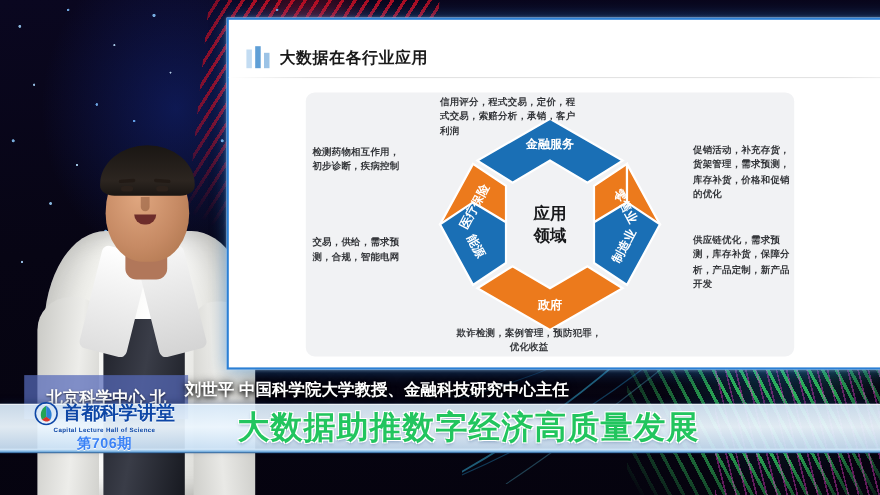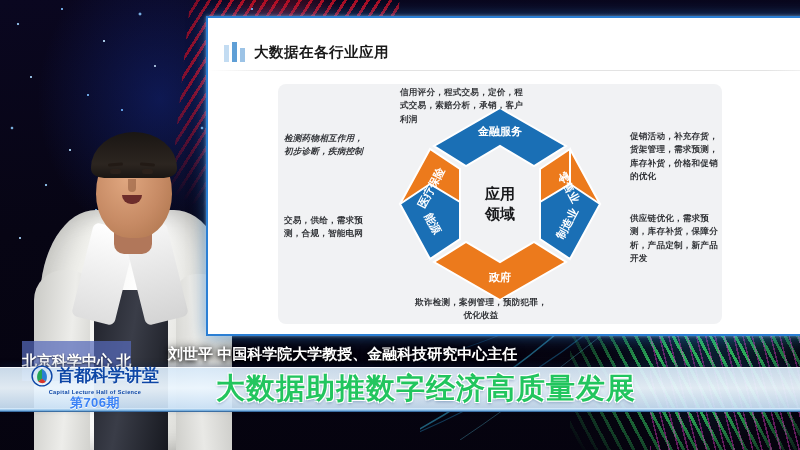--- a/index.html
+++ b/index.html
@@ -192,7 +192,7 @@
     font-weight: 600; letter-spacing: .2px;
   }
   #co-top    { left: 122px; top: 2px;   width: 130px; text-align: left; }
-  #co-lefta  { left: 6px;   top: 48px;  width: 82px;  text-align: left; font-style: italic; }
+  #co-lefta  { left: 6px;   top: 48px;  width: 82px;  text-align: left; }
   #co-leftb  { left: 6px;   top: 130px; width: 82px;  text-align: left; }
   #co-righta { left: 352px; top: 46px;  width: 88px;  text-align: left; }
   #co-rightb { left: 352px; top: 128px; width: 90px;  text-align: left; }

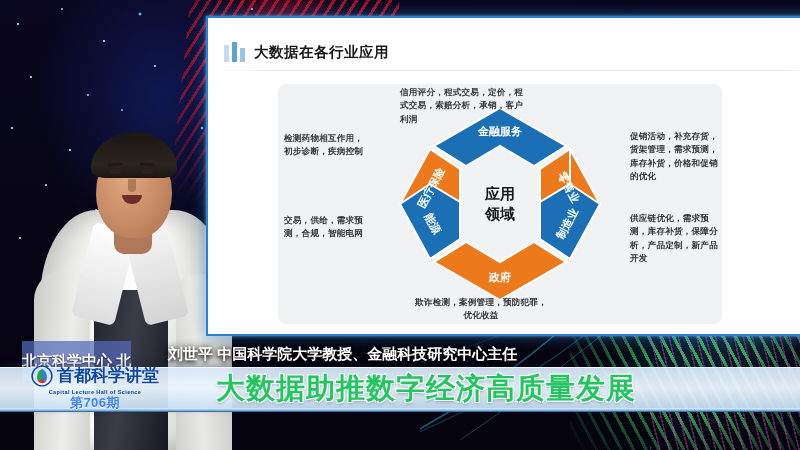--- a/index.html
+++ b/index.html
@@ -205,7 +205,7 @@
   #subtitle-hl {
     position: absolute; left: 22px; top: 0; height: 40px;
     background: rgba(86,106,186,.72);
-    padding: 0 0;
+    padding: 0 20px;
     display: flex; align-items: center;
   }
   #subtitle-hl span {

